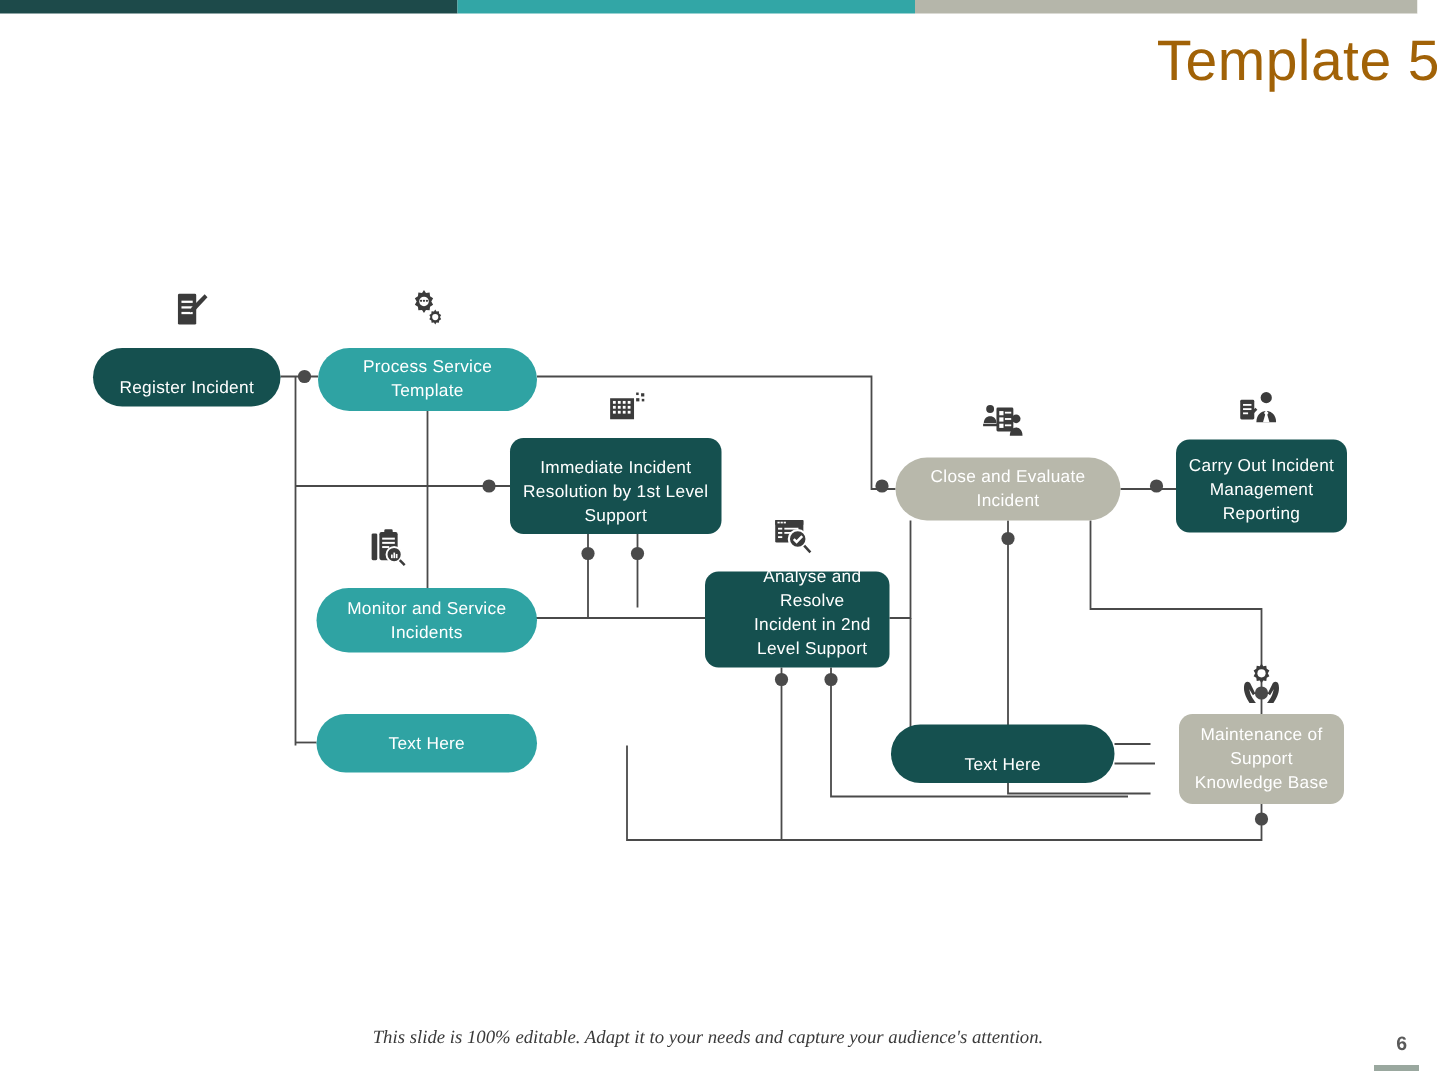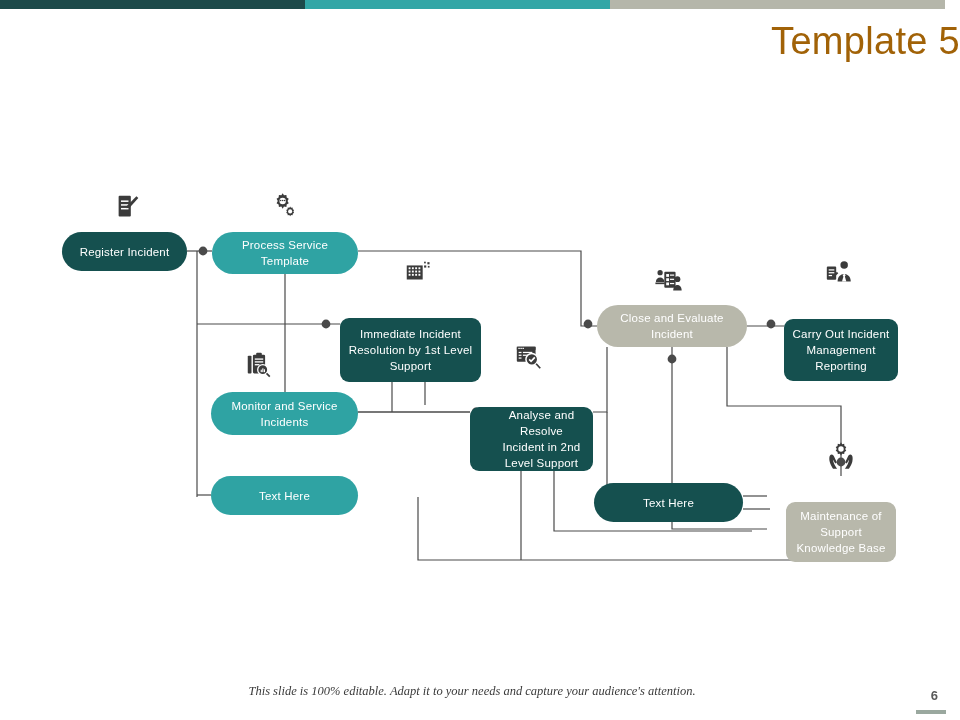--- a/index.html
+++ b/index.html
@@ -67,7 +67,7 @@
     padding: 4px 8px;
     letter-spacing: 0.2px;
   }
-  .fill-dark  { background: #15504f; }
+  .fill-dark  { background: #15504f; align-items: flex-end; }
   .fill-teal  { background: #2fa3a3; }
   .fill-gray  { background: #b8b8ab; }
   .r-pill { border-radius: 26px; }

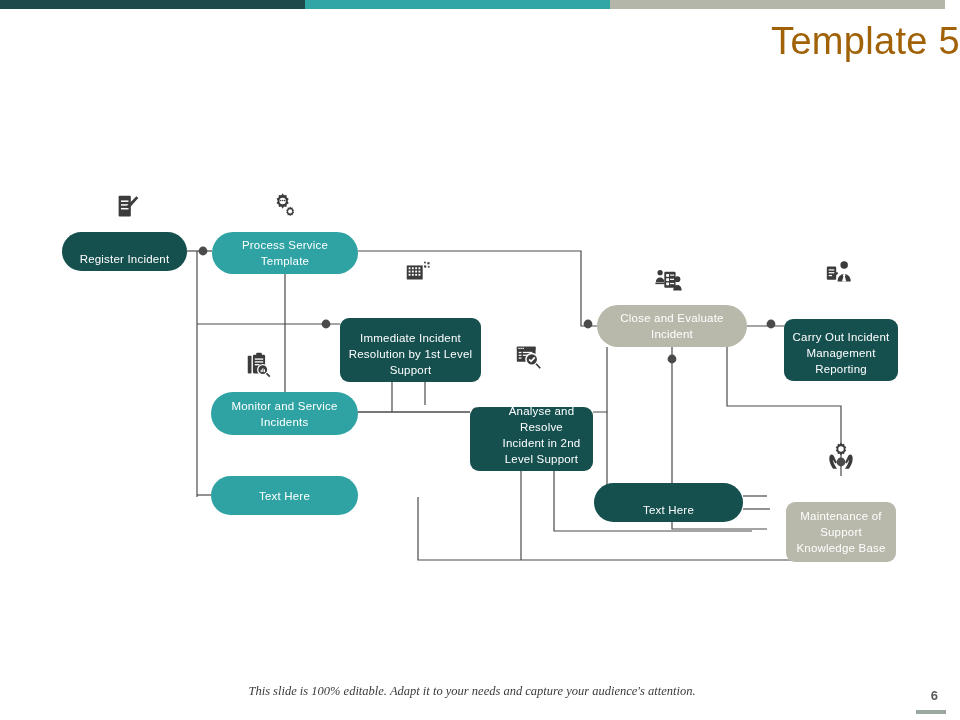--- a/index.html
+++ b/index.html
@@ -71,7 +71,7 @@
   .fill-teal  { background: #2fa3a3; }
   .fill-gray  { background: #b8b8ab; }
   .r-pill { border-radius: 26px; }
-  .r-soft { border-radius: 9px; margin-top: 26px; }
+  .r-soft { border-radius: 9px; }
 
   
   .icon {

